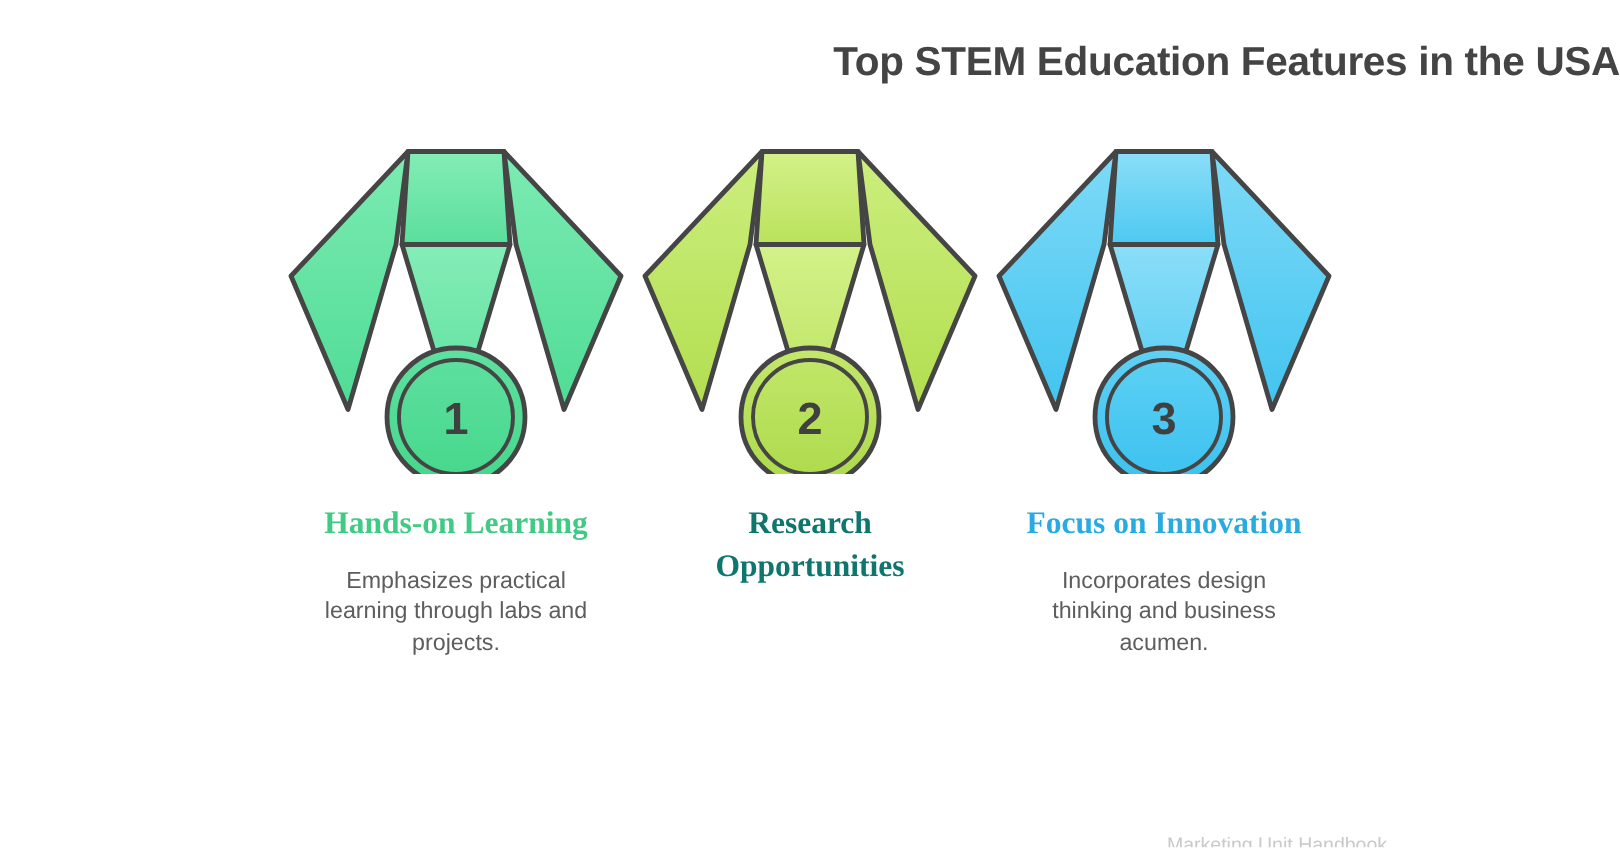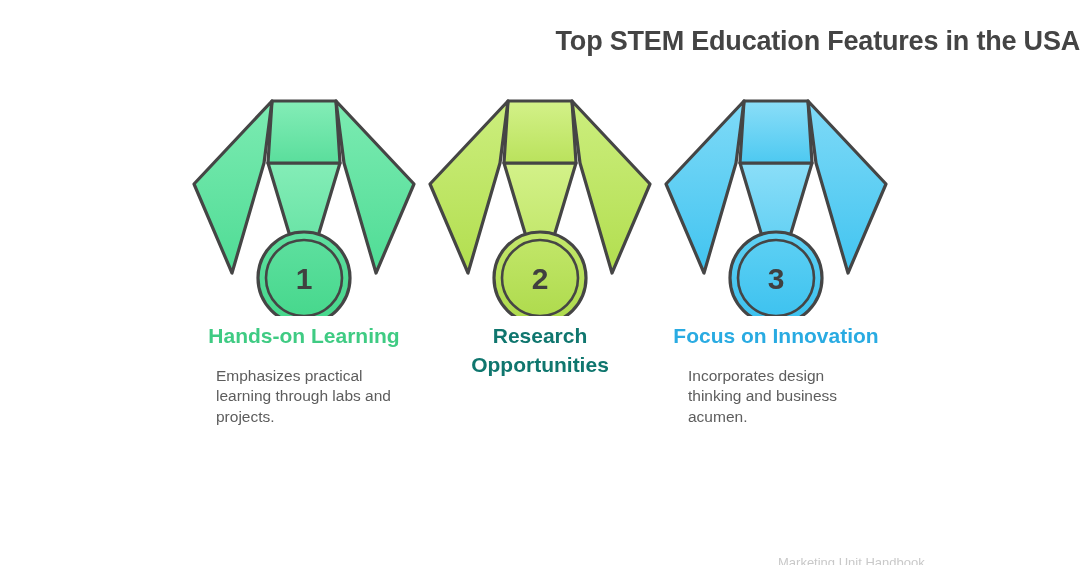--- a/index.html
+++ b/index.html
@@ -74,12 +74,13 @@
   }
 
   .card-heading {
-    margin-top: 6px;
+    margin-top: 18px;
     font-size: 21px;
     font-weight: bold;
     line-height: 1.37;
     text-align: center;
     width: 210px;
+    font-family: Liberation Serif, serif;
   }
 
   .card-body {

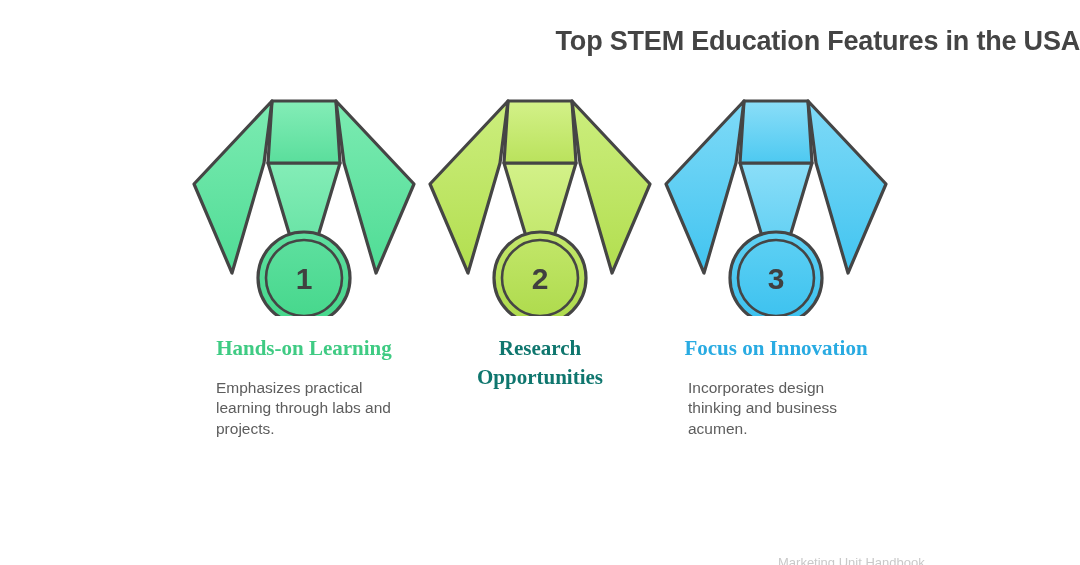--- a/index.html
+++ b/index.html
@@ -88,7 +88,7 @@
     font-size: 15.5px;
     line-height: 1.33;
     color: #5d5d5d;
-    text-align: left;
+    text-align: center;
     width: 176px;
     font-weight: normal;
   }

